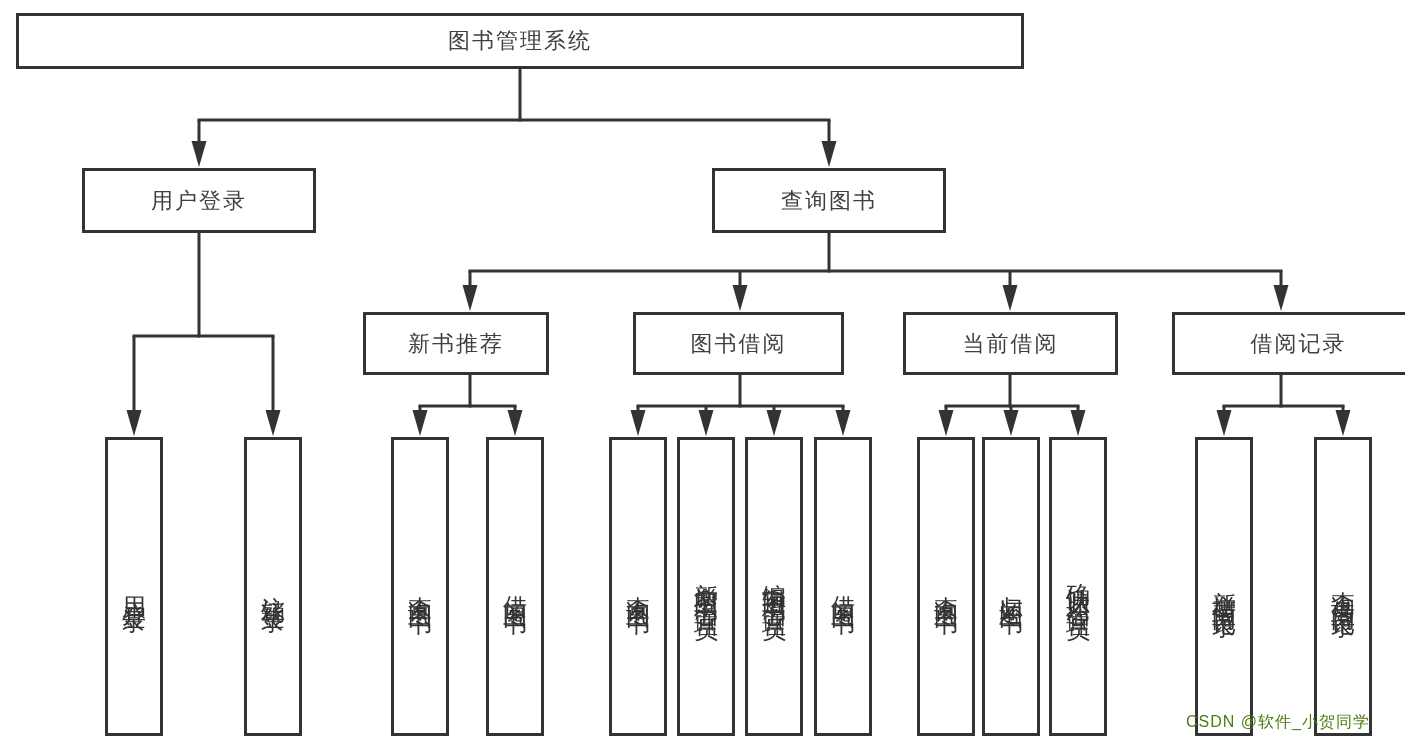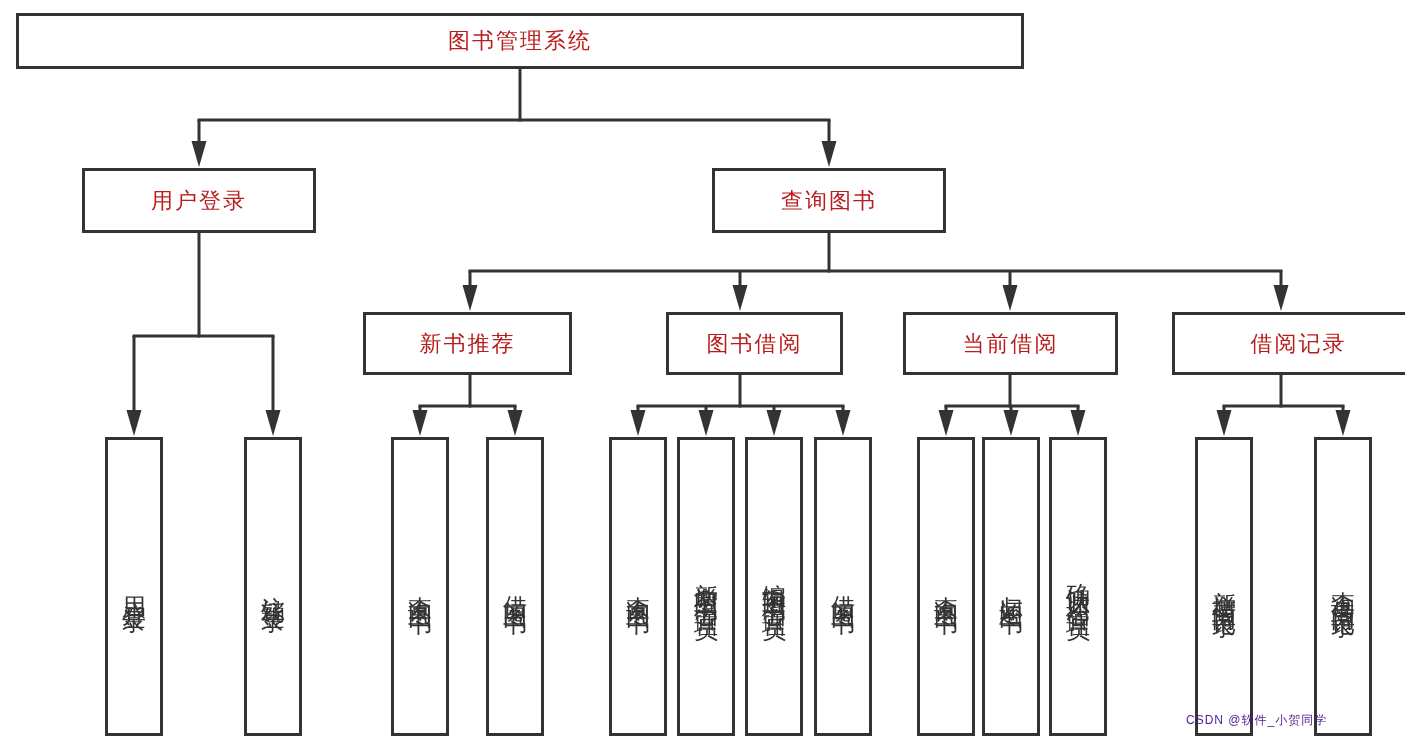--- a/index.html
+++ b/index.html
@@ -12,7 +12,7 @@
   .lvl2{top:168px;width:234px;height:65px;}
   .lvl3{top:312px;height:63px;}
   .leaf{top:437px;width:58px;height:299px;}
-  .h-label{font-size:22px;color:#b91c1c;letter-spacing:2px;white-space:nowrap;}
+  .h-label{font-size:22px;color:#404040;letter-spacing:2px;white-space:nowrap;}
   .v-label{writing-mode:vertical-rl;text-orientation:mixed;font-size:24px;line-height:1;
            letter-spacing:5px;color:#333;white-space:nowrap;}
   .watermark{position:absolute;left:1186px;top:712px;font-size:12px;letter-spacing:1px;

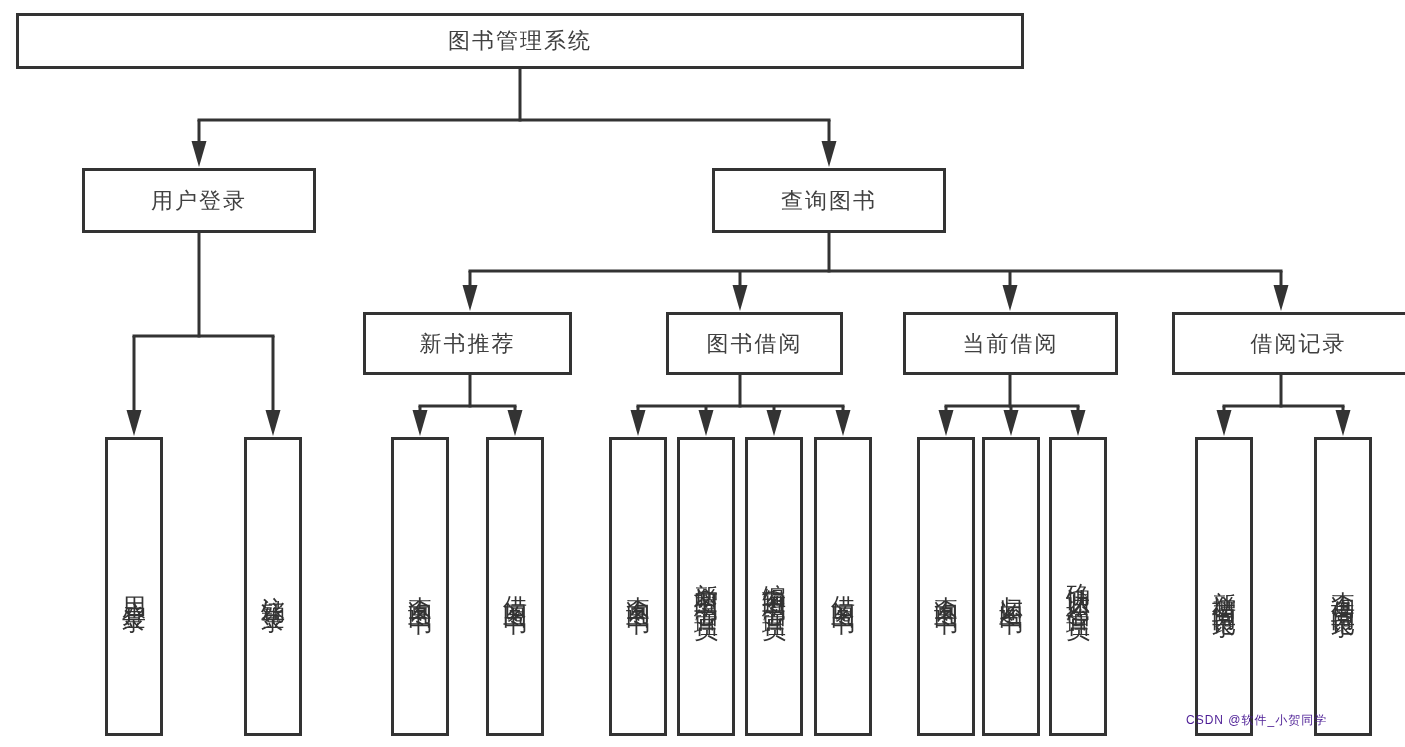--- a/index.html
+++ b/index.html
@@ -100,7 +100,7 @@
     <span class="h-label">查询图书</span>
   </div>
 
-  <div class="box lvl3" style="left:363px;width:209px;">
+  <div class="box lvl3" style="left:363px;width:186px;">
     <span class="h-label">新书推荐</span>
   </div>
   <div class="box lvl3" style="left:666px;width:177px;">

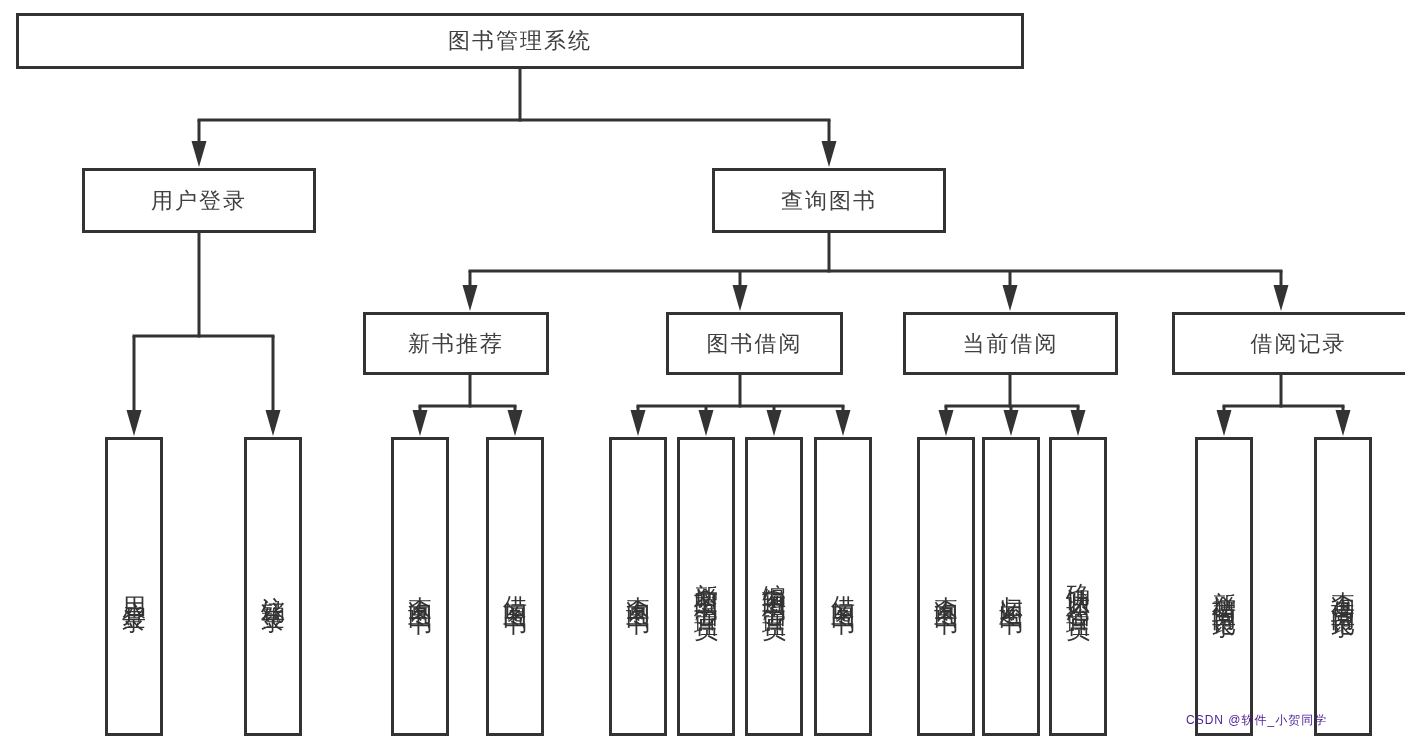--- a/index.html
+++ b/index.html
@@ -103,7 +103,7 @@
   <div class="box lvl3" style="left:363px;width:186px;">
     <span class="h-label">新书推荐</span>
   </div>
-  <div class="box lvl3" style="left:666px;width:177px;">
+  <div class="box lvl3" style="left:633px;width:211px;">
     <span class="h-label">图书借阅</span>
   </div>
   <div class="box lvl3" style="left:903px;width:215px;">

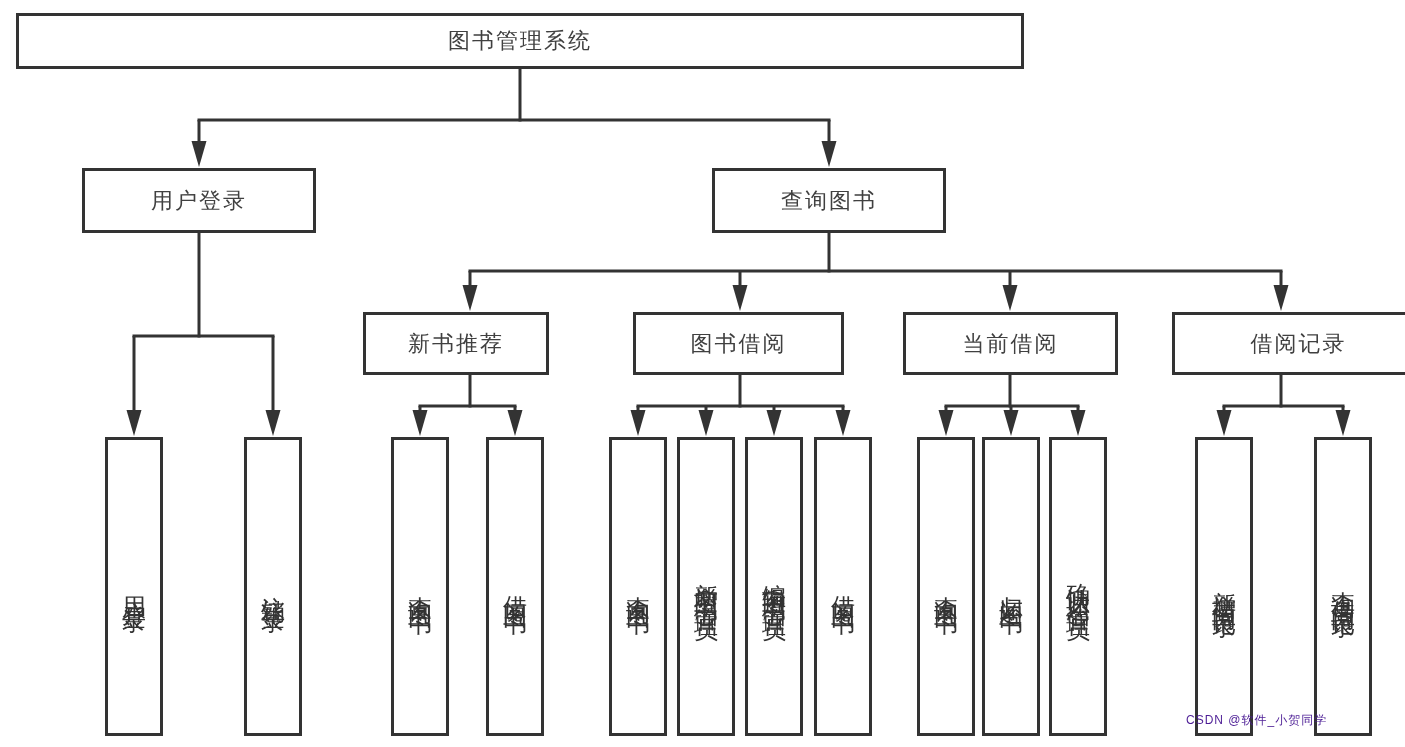--- a/index.html
+++ b/index.html
@@ -15,8 +15,8 @@
   .h-label{font-size:22px;color:#404040;letter-spacing:2px;white-space:nowrap;}
   .v-label{writing-mode:vertical-rl;text-orientation:mixed;font-size:24px;line-height:1;
            letter-spacing:5px;color:#333;white-space:nowrap;}
-  .watermark{position:absolute;left:1186px;top:712px;font-size:12px;letter-spacing:1px;
-             color:#4c1d95;white-space:nowrap;z-index:5;}
+  .watermark{position:absolute;left:1186px;top:712px;font-size:16px;letter-spacing:1px;
+             color:#4d7c0f;white-space:nowrap;z-index:5;}
 </style>
 </head>
 <body>

